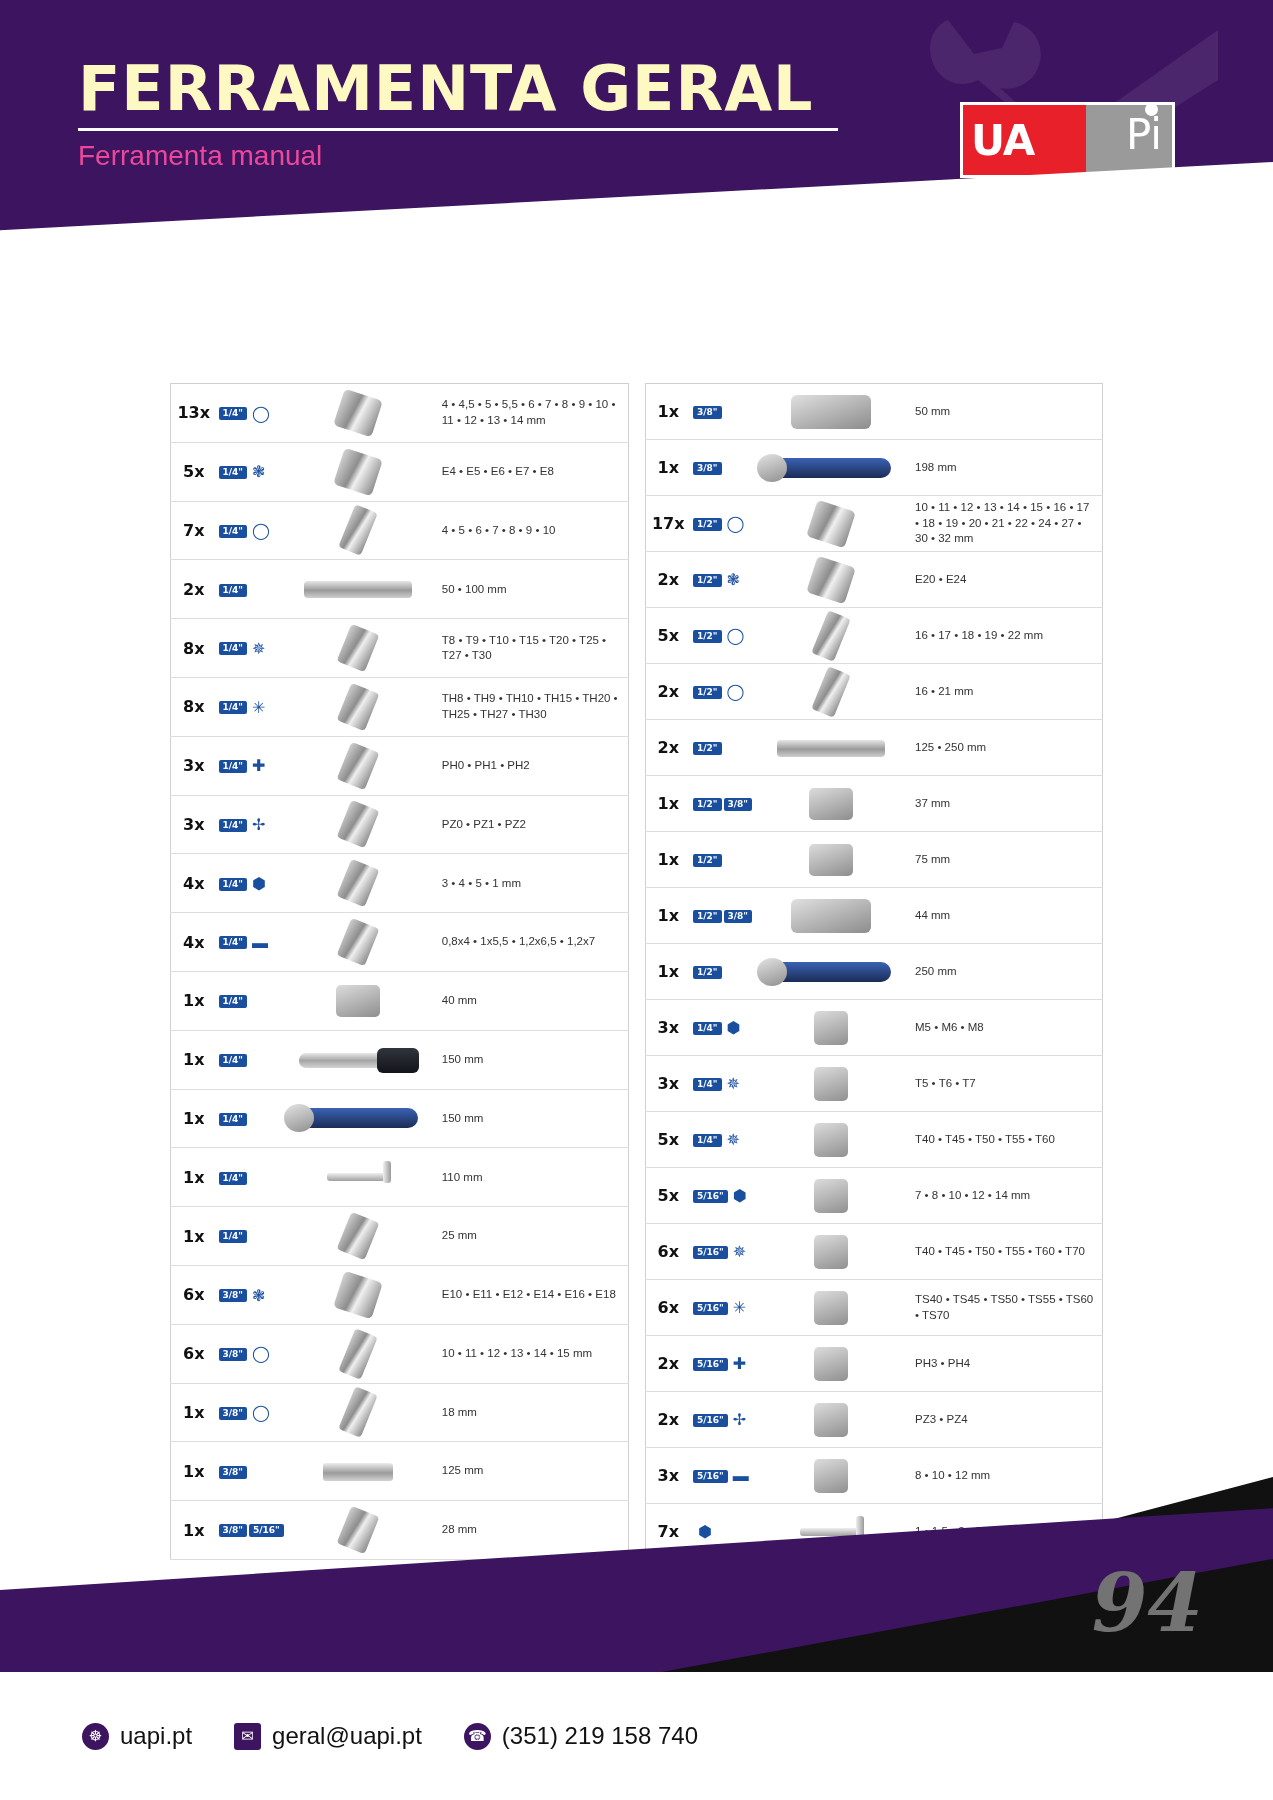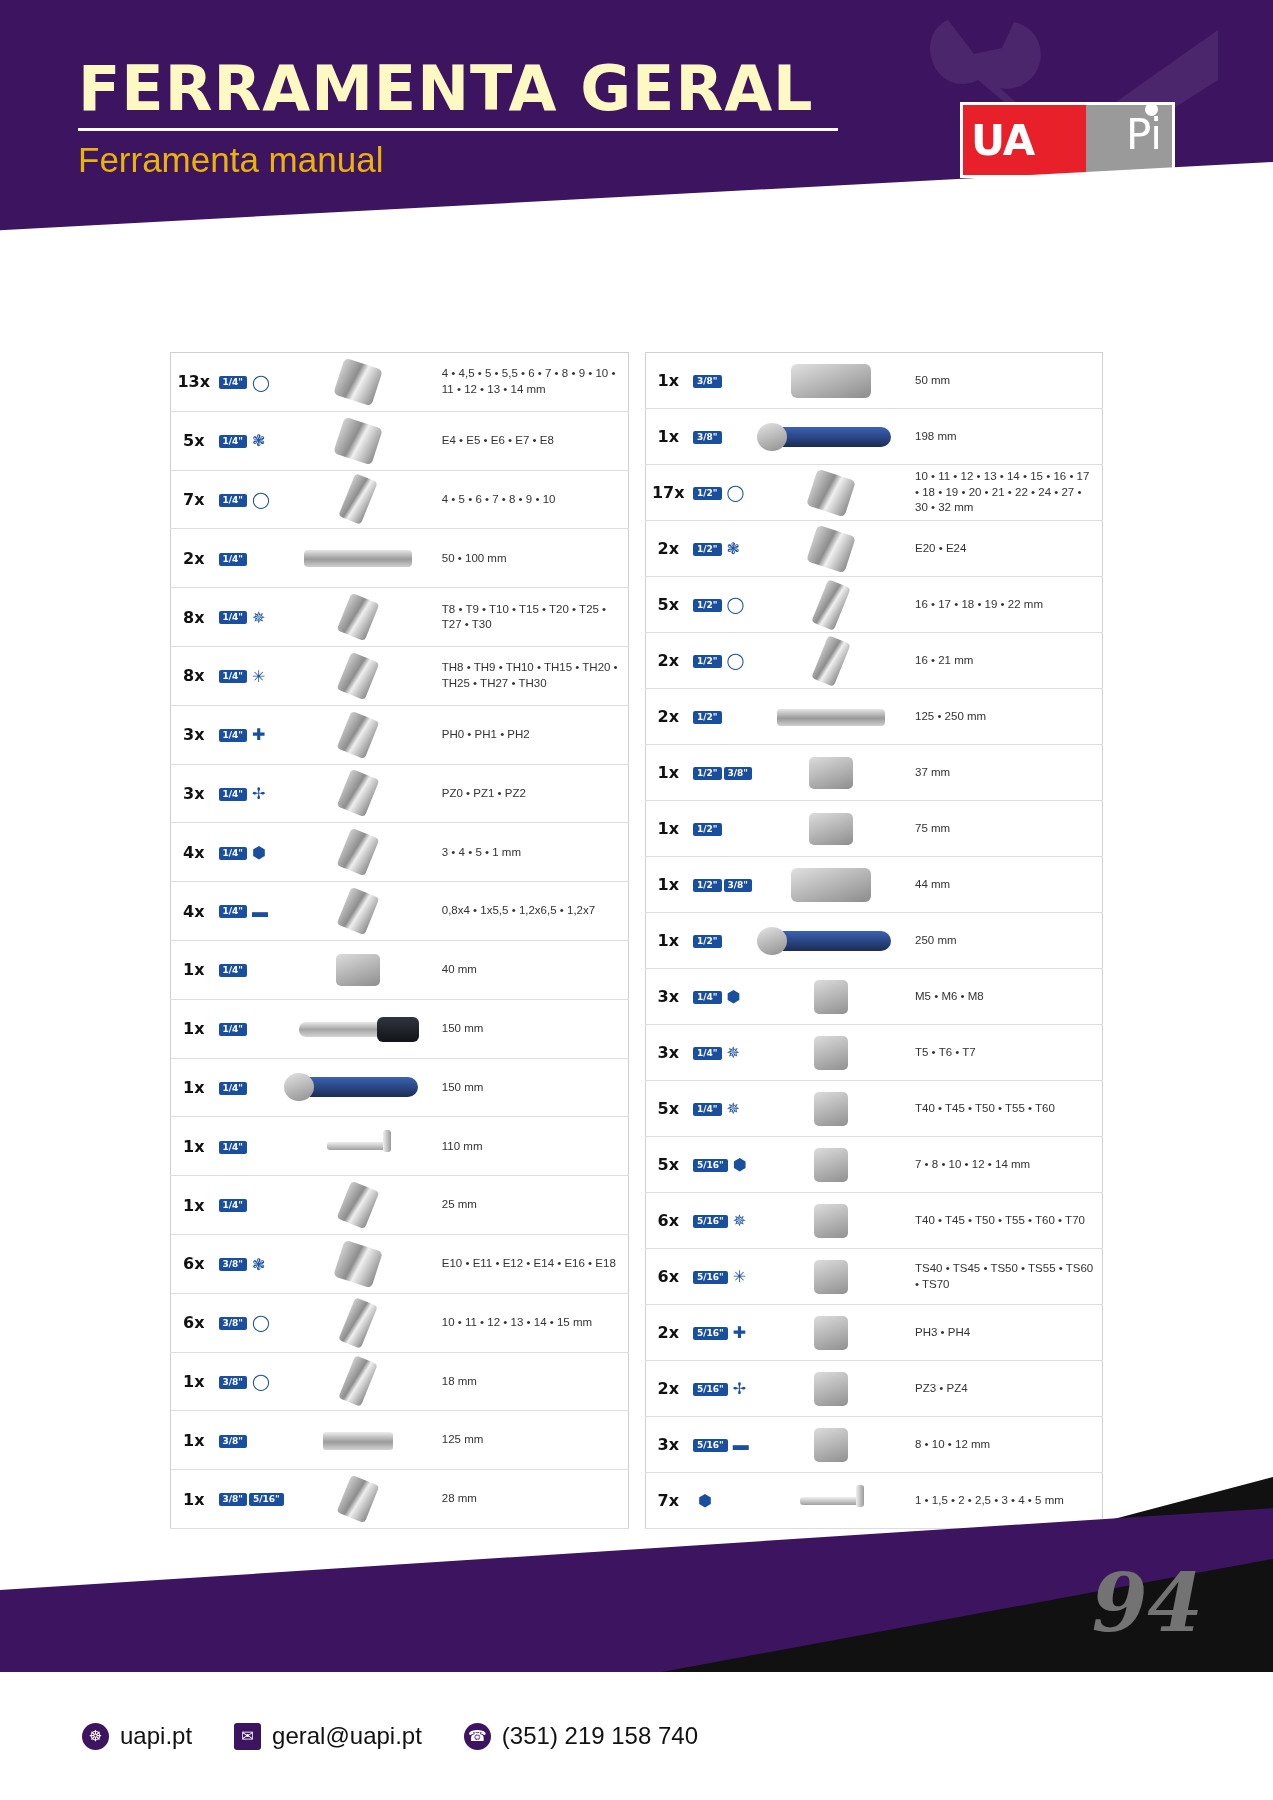--- a/index.html
+++ b/index.html
@@ -60,8 +60,8 @@
     position: absolute;
     left: 78px;
     top: 140px;
-    font-size: 35px;
-    color: #eab308;
+    font-size: 28px;
+    color: #ec4899;
     font-weight: 400;
   }
   .logo {

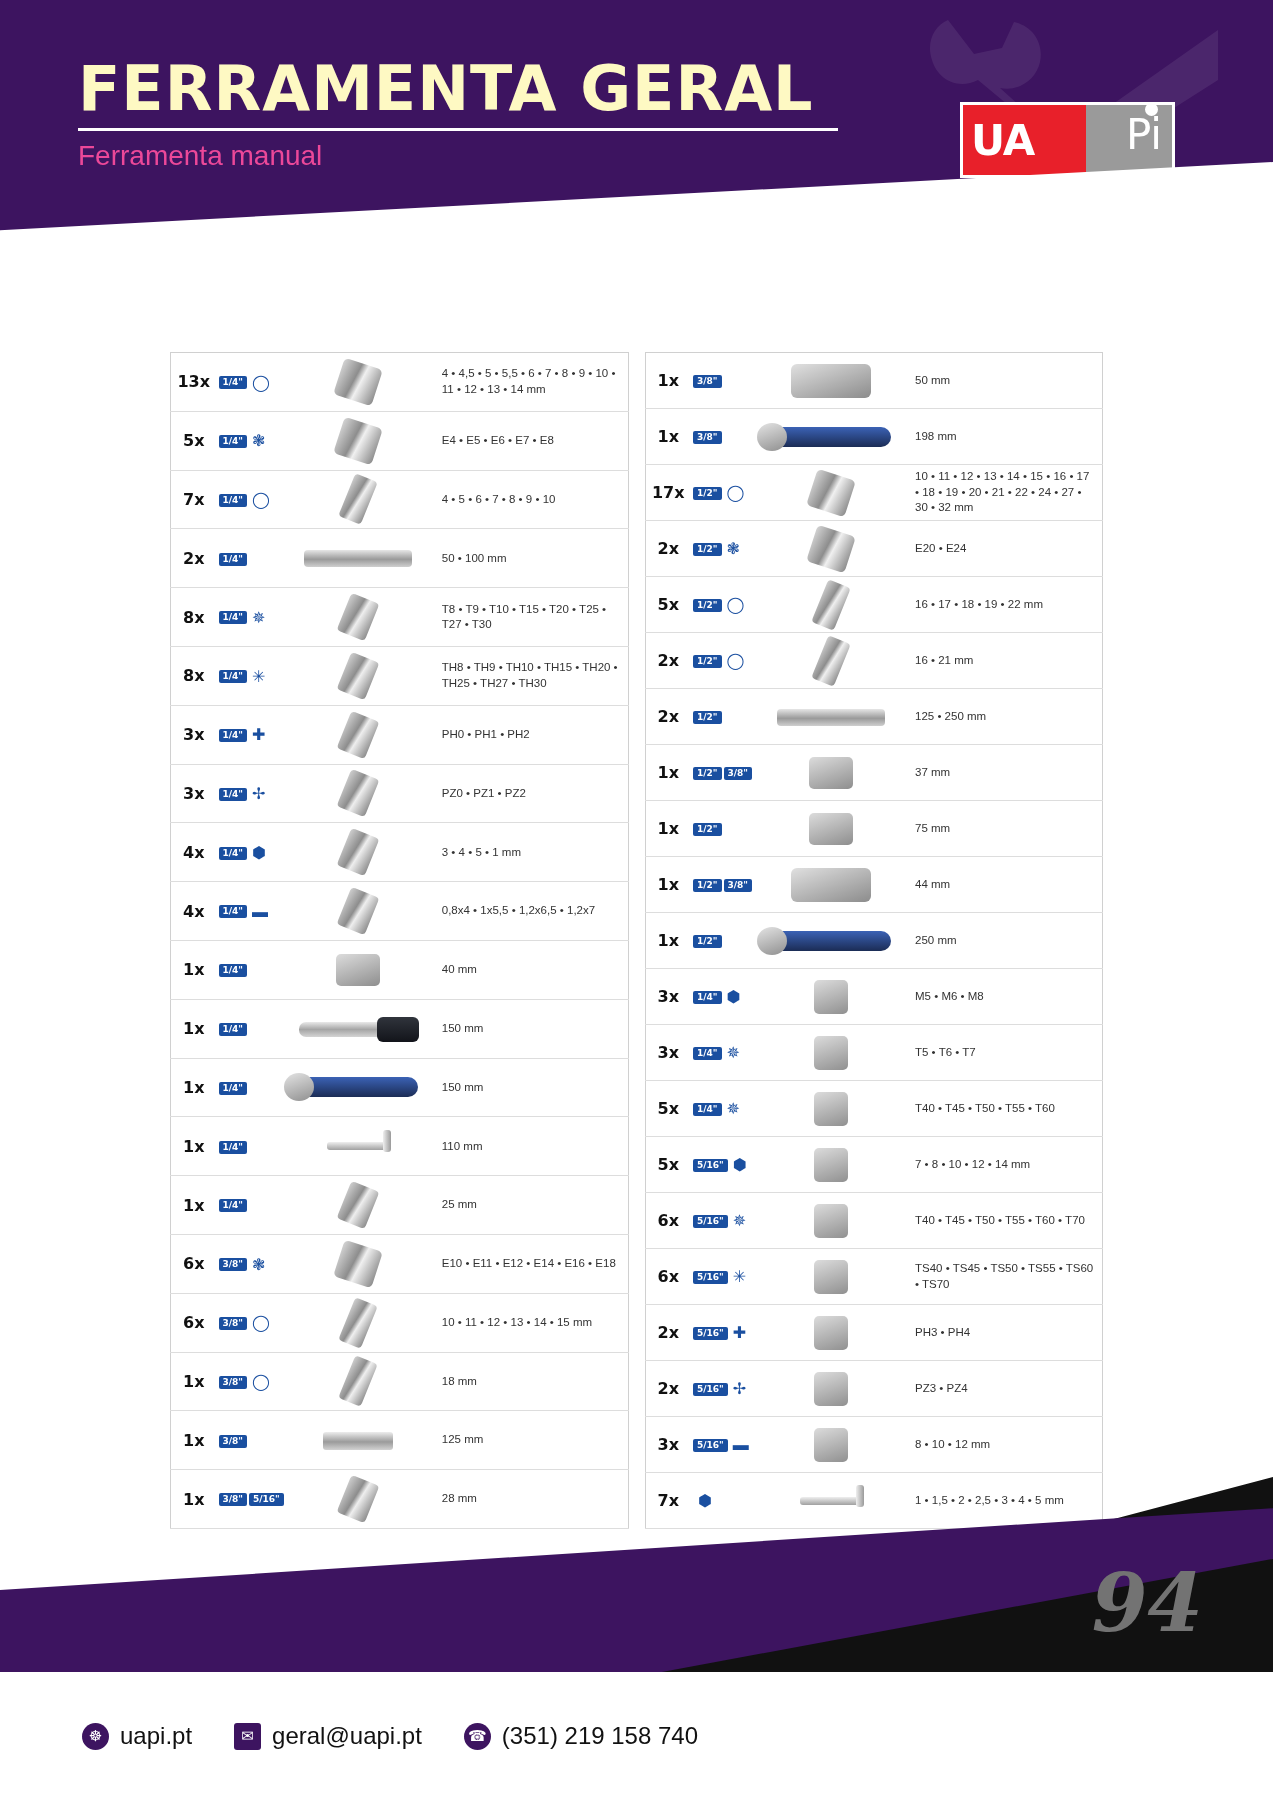--- a/index.html
+++ b/index.html
@@ -126,6 +126,7 @@
     border-collapse: collapse;
     width: 460px;
     background: #fff;
+    margin-top: 31px;
   }
   .tbl td {
     border-bottom: 1px solid #dddddd;

